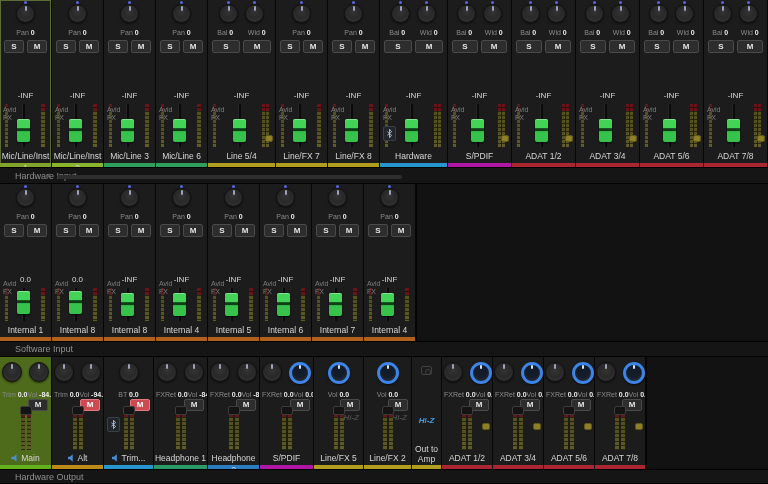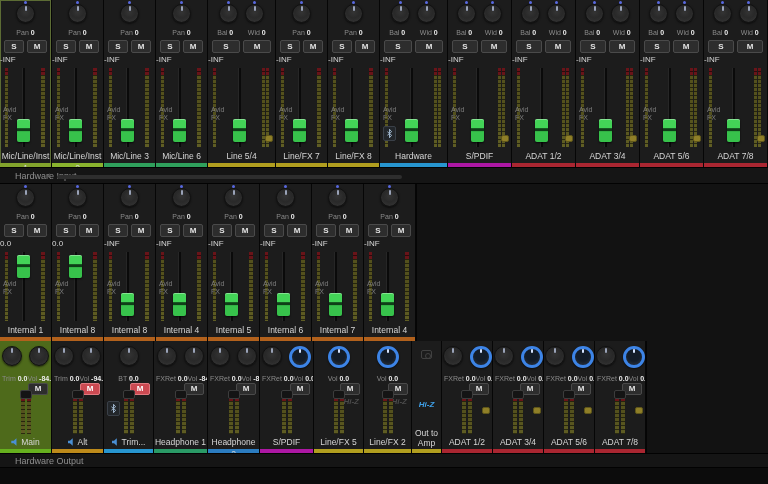--- a/index.html
+++ b/index.html
@@ -42,7 +42,7 @@
   .btnrow .sbtn{flex:1;}
   .sbtn.red{background:#cc4a52;border-color:#e07a80;color:#fff;}
 
-  .fval{height:13px;line-height:14px;font-size:8px;color:#d6d6d6;}
+  .fval{height:13px;line-height:14px;text-align:center;font-size:8px;color:#d6d6d6;margin-top:36px;}
 
   .farea{flex:1;position:relative;margin-bottom:1px;}
   .lmeter,.mb{background-image:repeating-linear-gradient(180deg,transparent 0 3px,rgba(0,0,0,.55) 3px 4px),

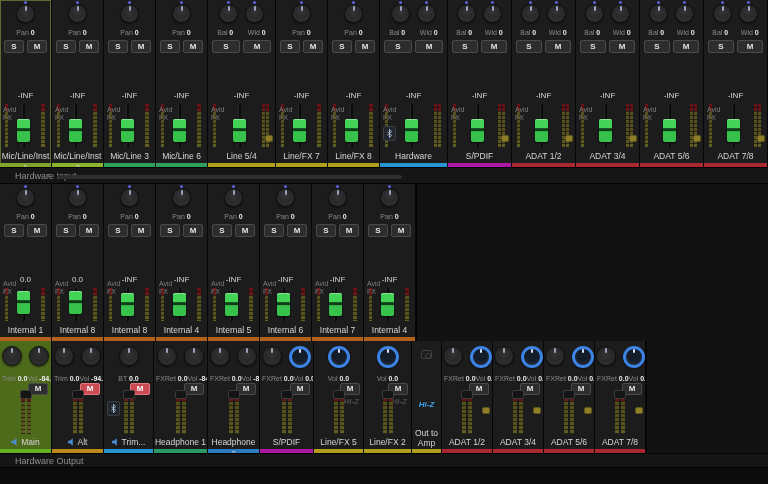--- a/index.html
+++ b/index.html
@@ -756,6 +756,9 @@
       </div>
       <div class="filler"></div>
     </div>
+  <div class="labelbar lb-mid">
+    <span class="sl">Software Input</span>
+  </div>
 
   <div class="chanrow row-bot" id="row-2">
       <div class="strip bot" style="width: 52px; background: rgb(78, 106, 27);">

